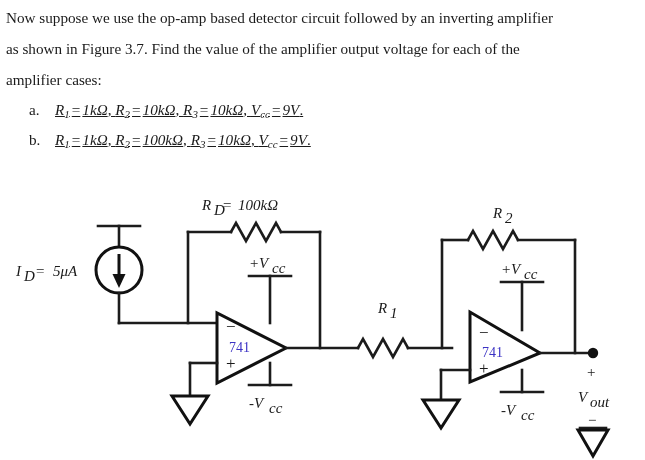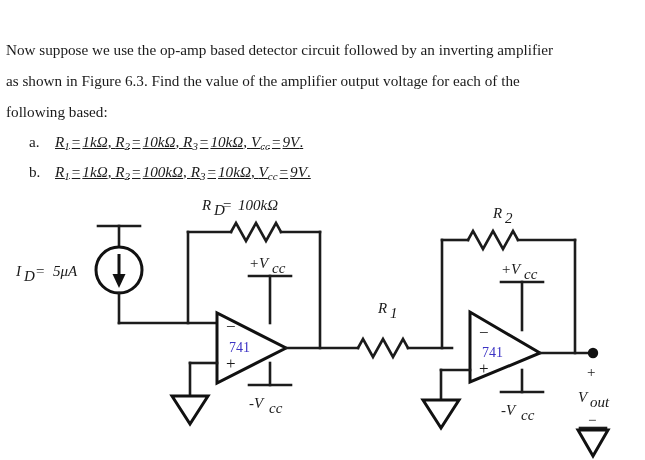--- a/index.html
+++ b/index.html
@@ -22,7 +22,6 @@
     left: 6px;
     top: 2px;
     width: 636px;
-    margin-top: 32px;
   }
   .prob-line {
     font-size: 15.2px;

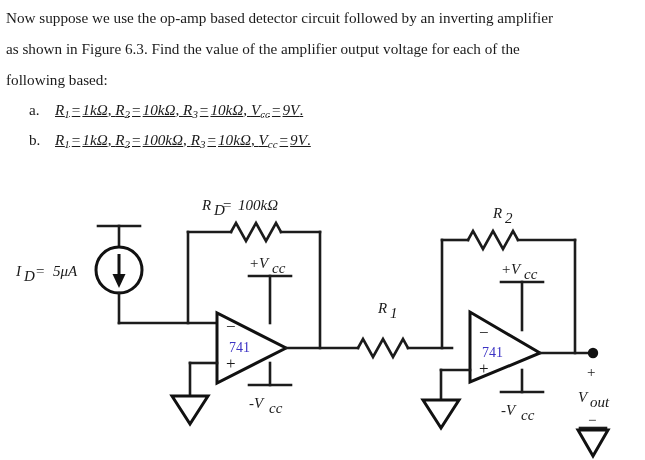--- a/index.html
+++ b/index.html
@@ -124,7 +124,7 @@
 <div id="problem-text">
 
   <div class="prob-line">Now suppose we use the op-amp based detector circuit followed by an inverting amplifier</div>
-  <div class="prob-line">as shown in Figure 6.3.  Find the value of the amplifier output voltage for each of the</div>
+  <div class="prob-line">as shown in Figure 3.7.  Find the value of the amplifier output voltage for each of the</div>
   <div class="prob-line">following based:</div>
 
   <div class="case-list">

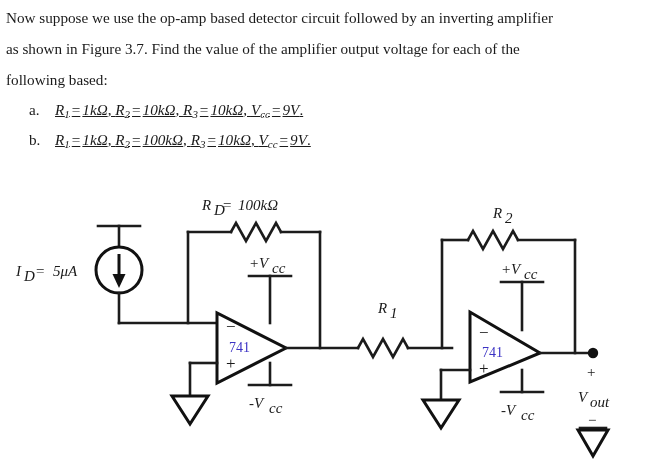--- a/index.html
+++ b/index.html
@@ -125,7 +125,7 @@
 
   <div class="prob-line">Now suppose we use the op-amp based detector circuit followed by an inverting amplifier</div>
   <div class="prob-line">as shown in Figure 3.7.  Find the value of the amplifier output voltage for each of the</div>
-  <div class="prob-line">following based:</div>
+  <div class="prob-line">amplifier cases:</div>
 
   <div class="case-list">
 

